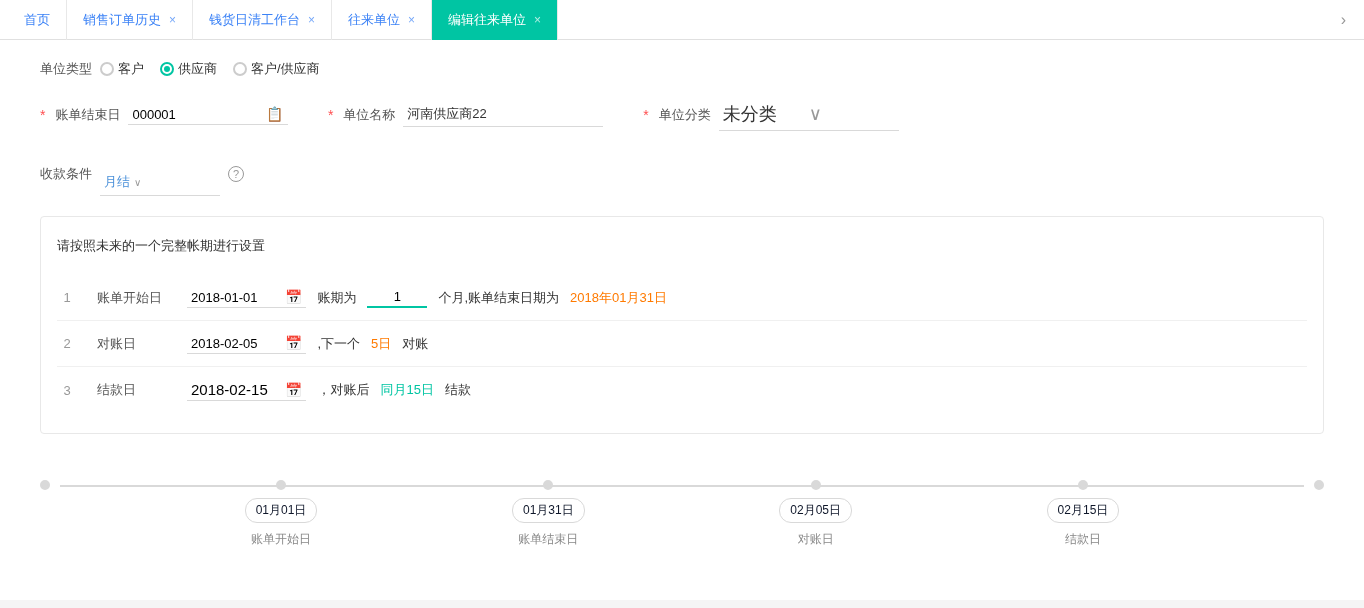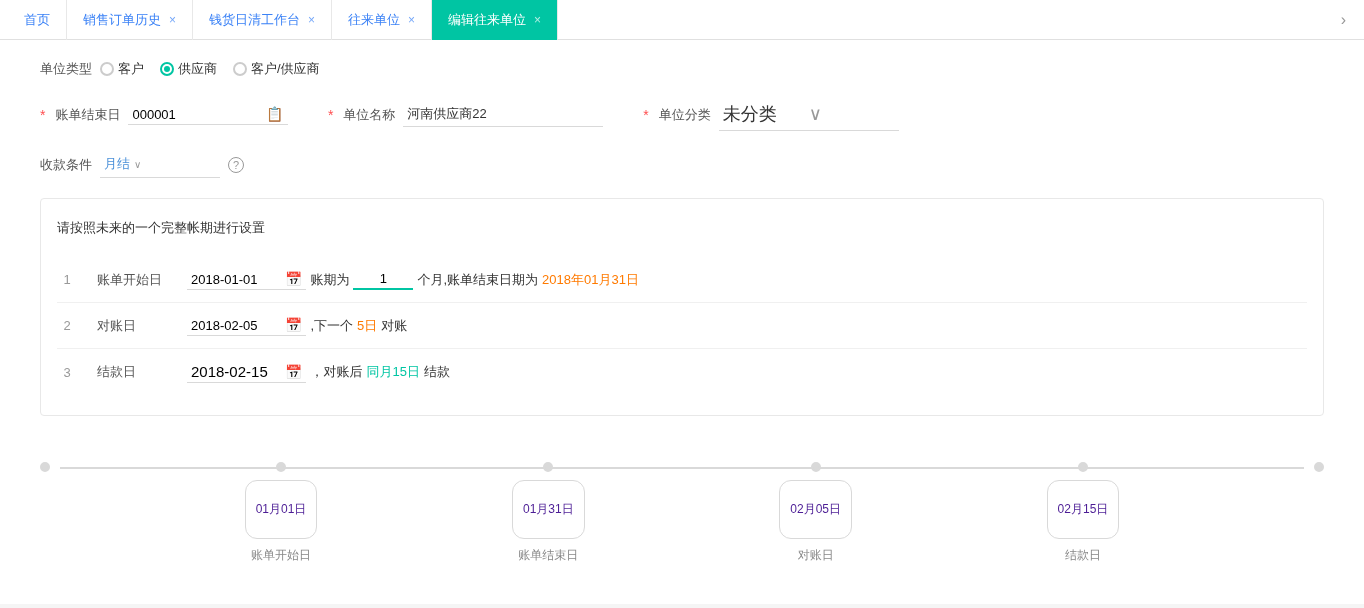--- a/index.html
+++ b/index.html
@@ -142,6 +142,7 @@
       padding: 4px 4px;
       cursor: pointer;
       min-width: 120px;
+      margin-top: 18px;
     }
     .select-text {
       color: #4a90d9;

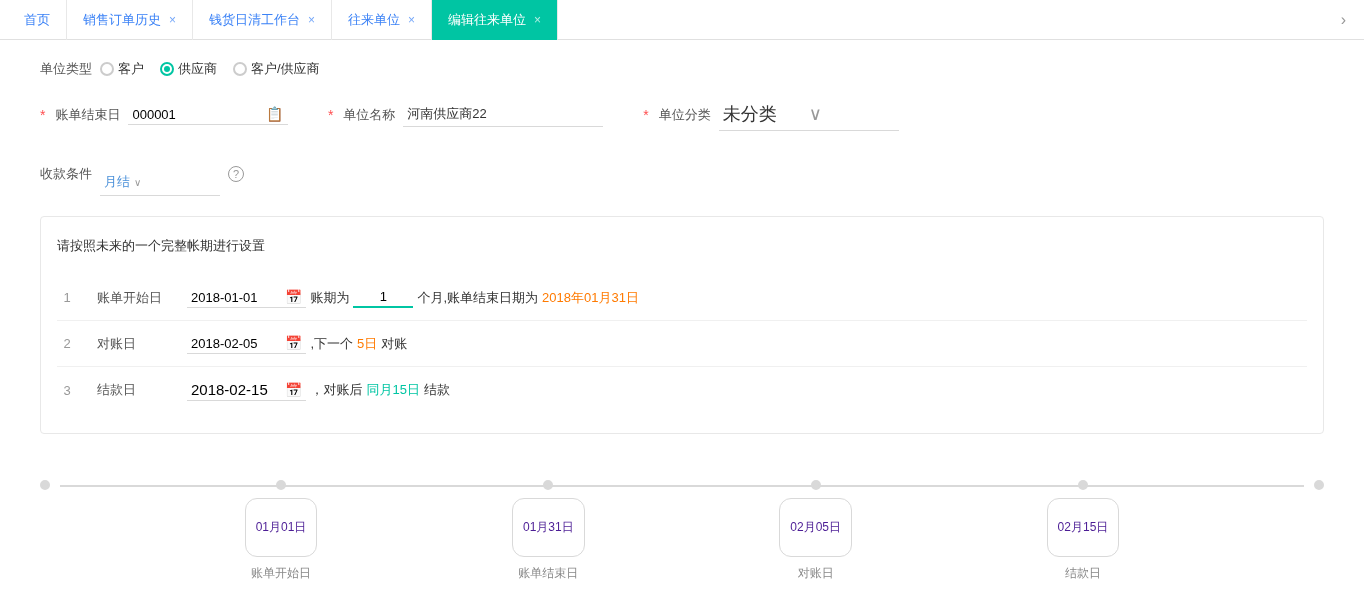--- a/index.html
+++ b/index.html
@@ -217,7 +217,7 @@
     .step-content {
       display: flex;
       align-items: center;
-      gap: 4px;
+      gap: 11px;
       font-size: 13px;
       flex: 1;
     }

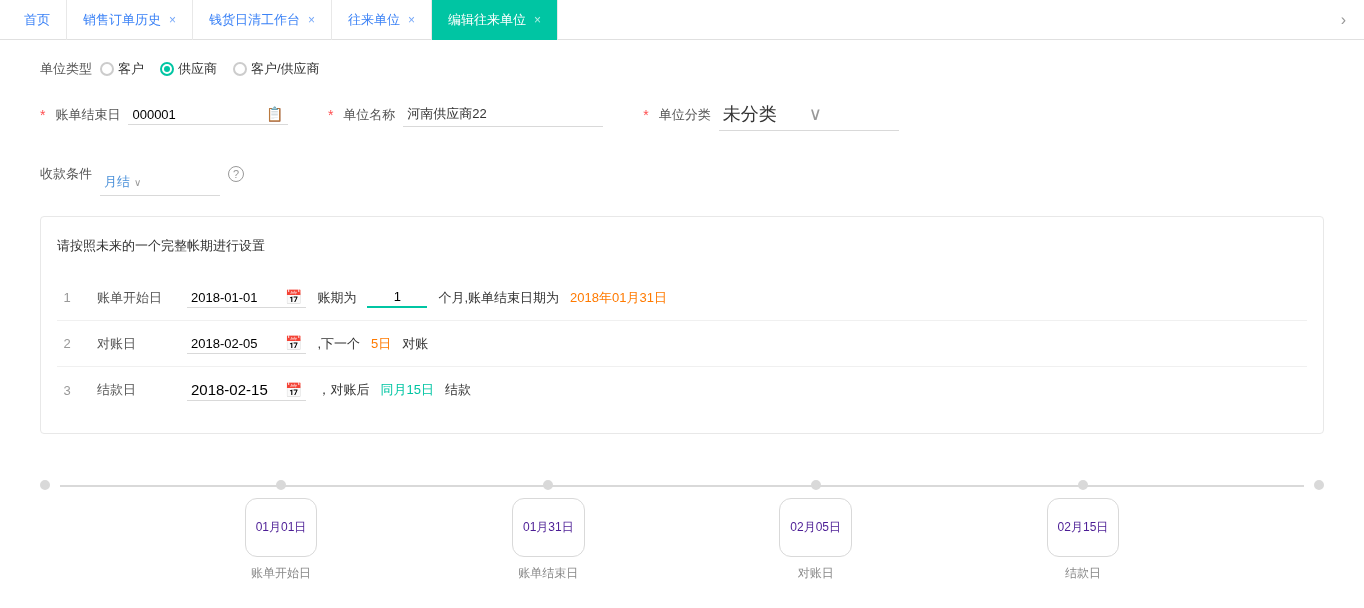--- a/index.html
+++ b/index.html
@@ -293,9 +293,9 @@
       background: #fff;
       border: 1px solid #d9d9d9;
       border-radius: 12px;
-      padding: 20px 10px;
+      padding: 3px 10px;
       font-size: 12px;
-      color: #4c1d95;
+      color: #0f172a;
       white-space: nowrap;
     }
     .node-label {

